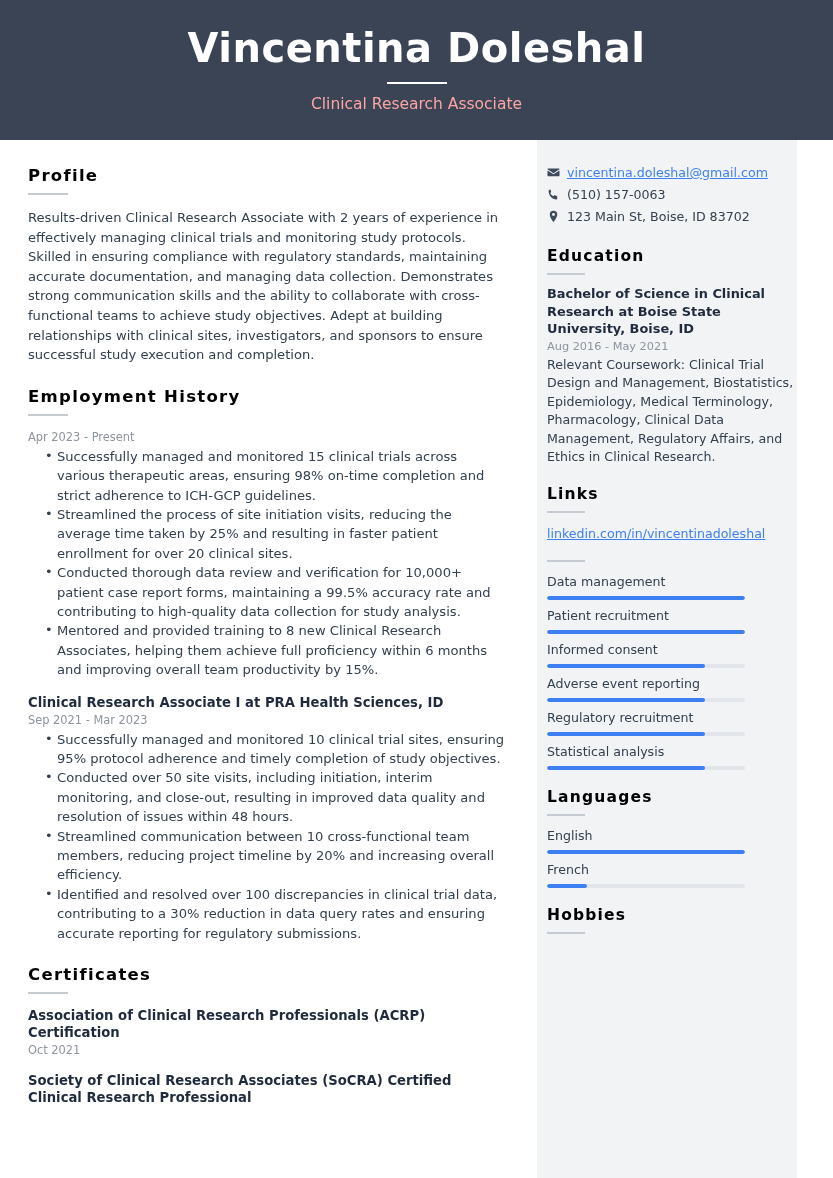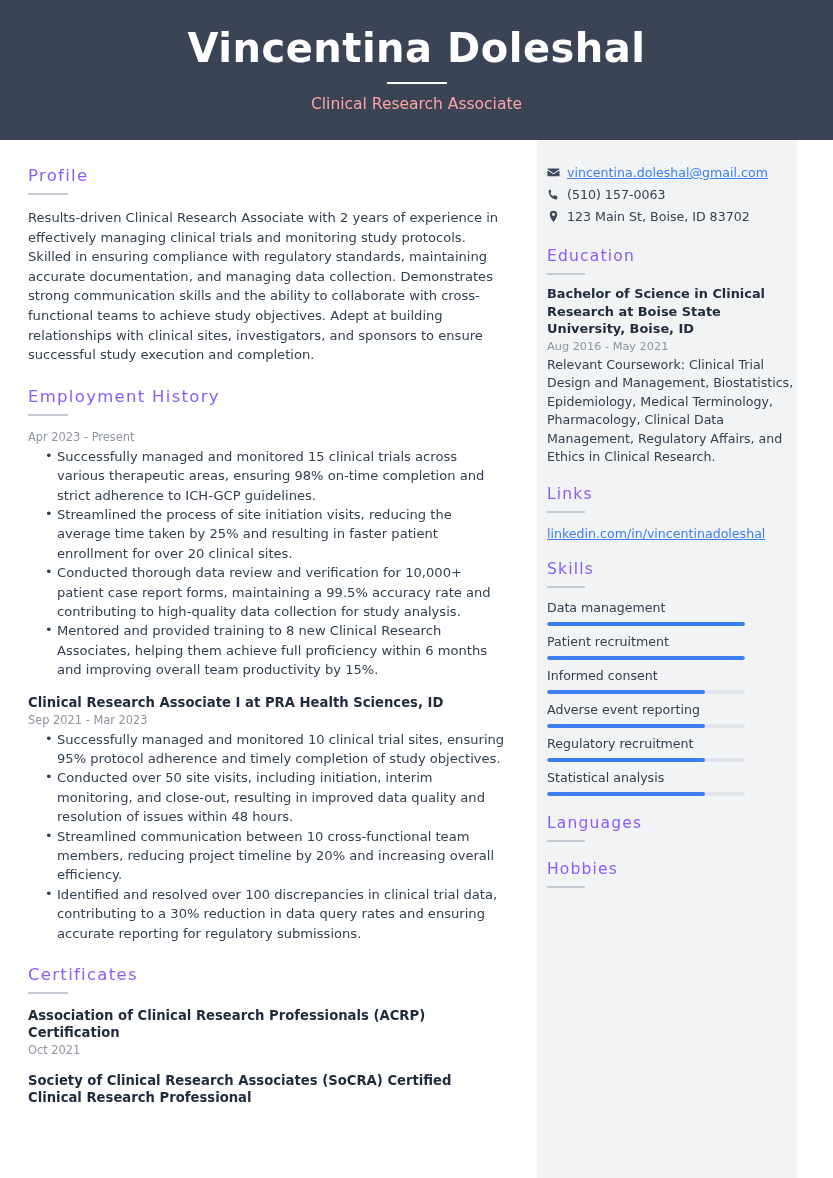--- a/index.html
+++ b/index.html
@@ -56,8 +56,8 @@
   
   .sec-h{
     font-size:16.5px;
-    font-weight:400;
-    color:#8b5cf6;
+    font-weight:700;
+    color:#000000;
     letter-spacing:1.3px;
     margin:0 0 8px 0;
   }

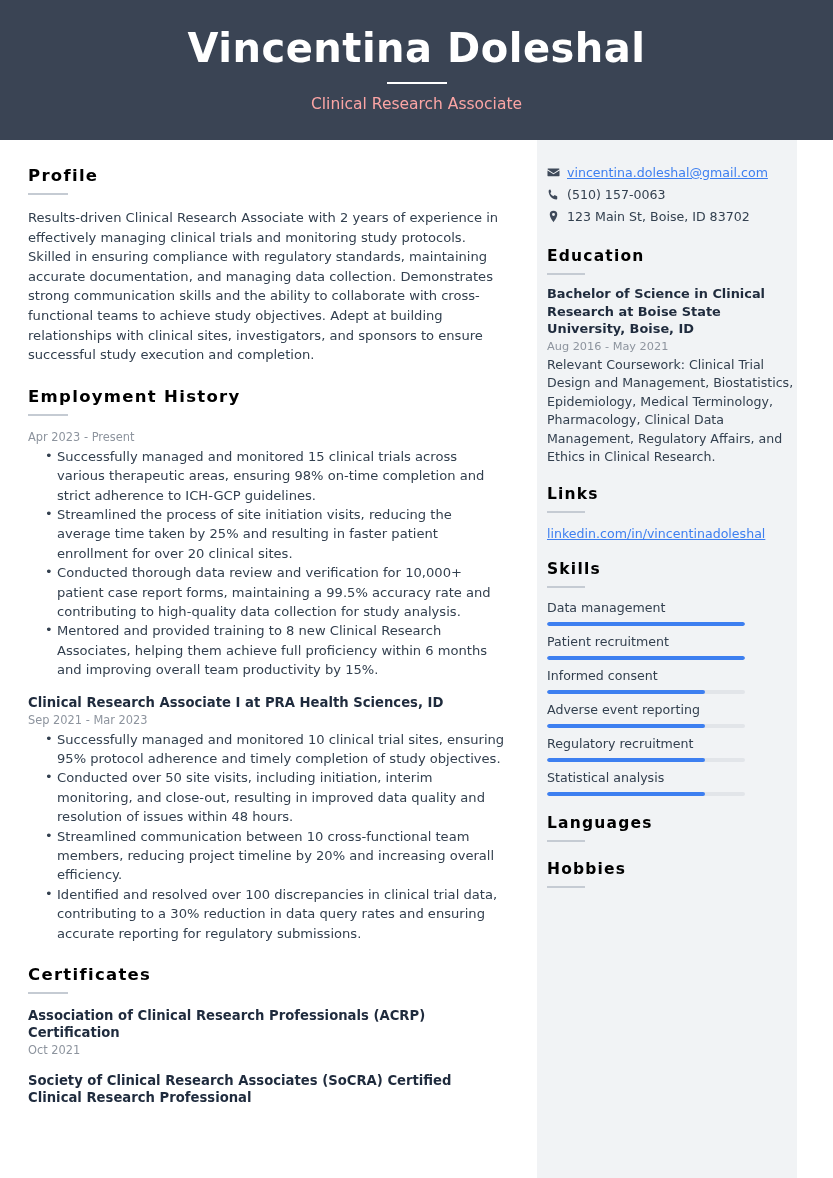--- a/index.html
+++ b/index.html
@@ -234,7 +234,6 @@
       </div>
 
       <div class="block">
-        <div class="sec-h">Skills</div>
         <div class="sec-rule"></div>
         <div id="skills">
             <div class="skill">

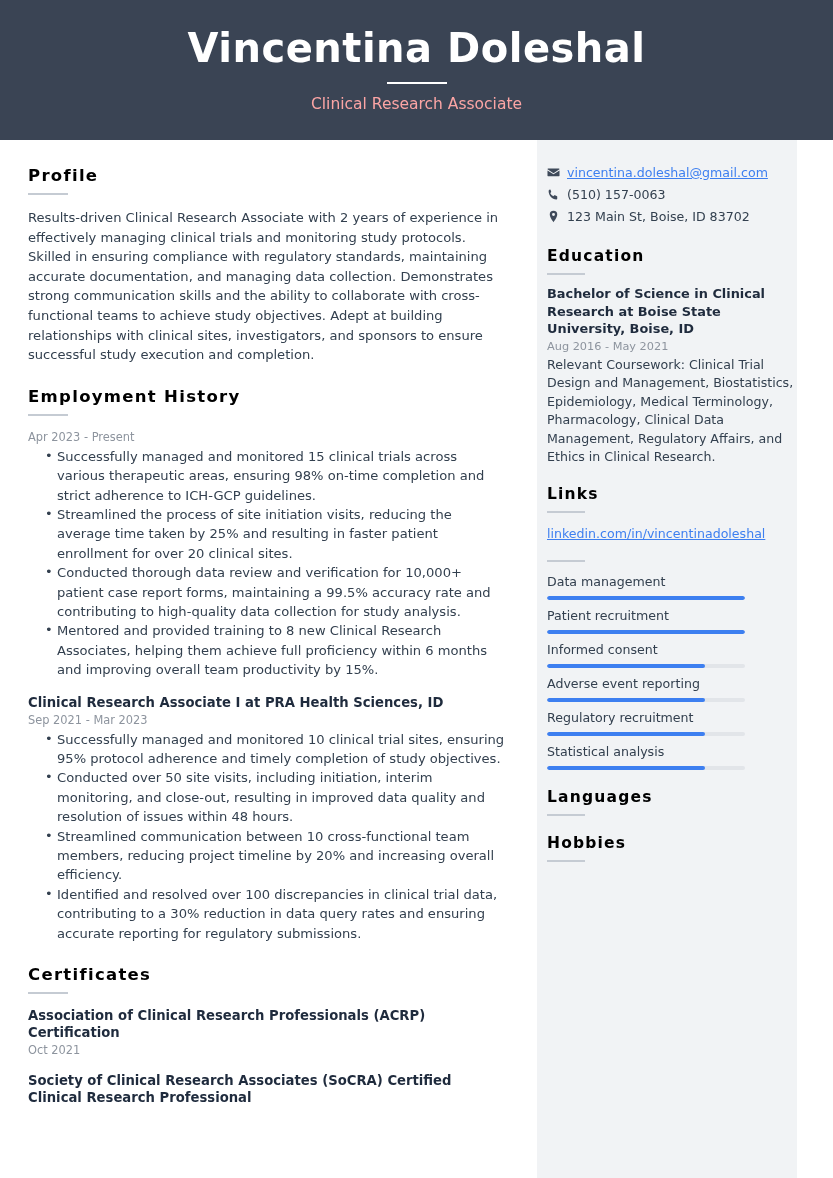--- a/index.html
+++ b/index.html
@@ -278,6 +278,20 @@
       <div class="block">
         <div class="sec-h">Languages</div>
         <div class="sec-rule"></div>
+        <div id="langs">
+            <div class="skill">
+              <div class="skill-label">English</div>
+              <div class="bar">
+                <div class="bar-fill" style="width: 100%;"></div>
+              </div>
+            </div>
+            <div class="skill">
+              <div class="skill-label">French</div>
+              <div class="bar">
+                <div class="bar-fill" style="width: 20%;"></div>
+              </div>
+            </div>
+          </div>
       </div>
 
       <div class="block">

